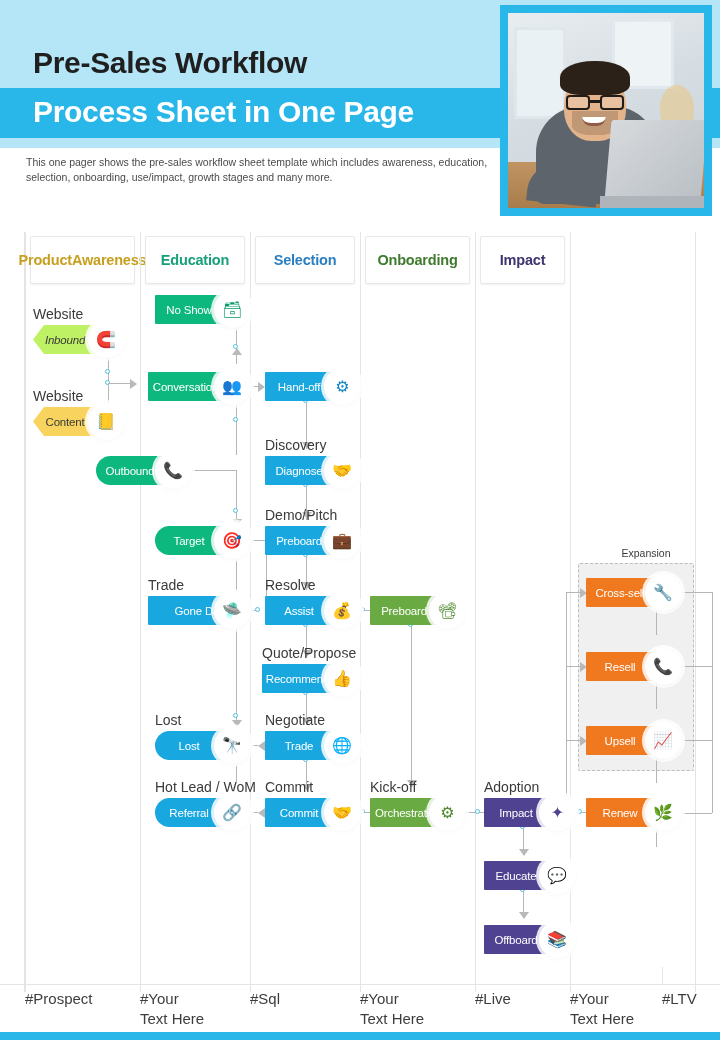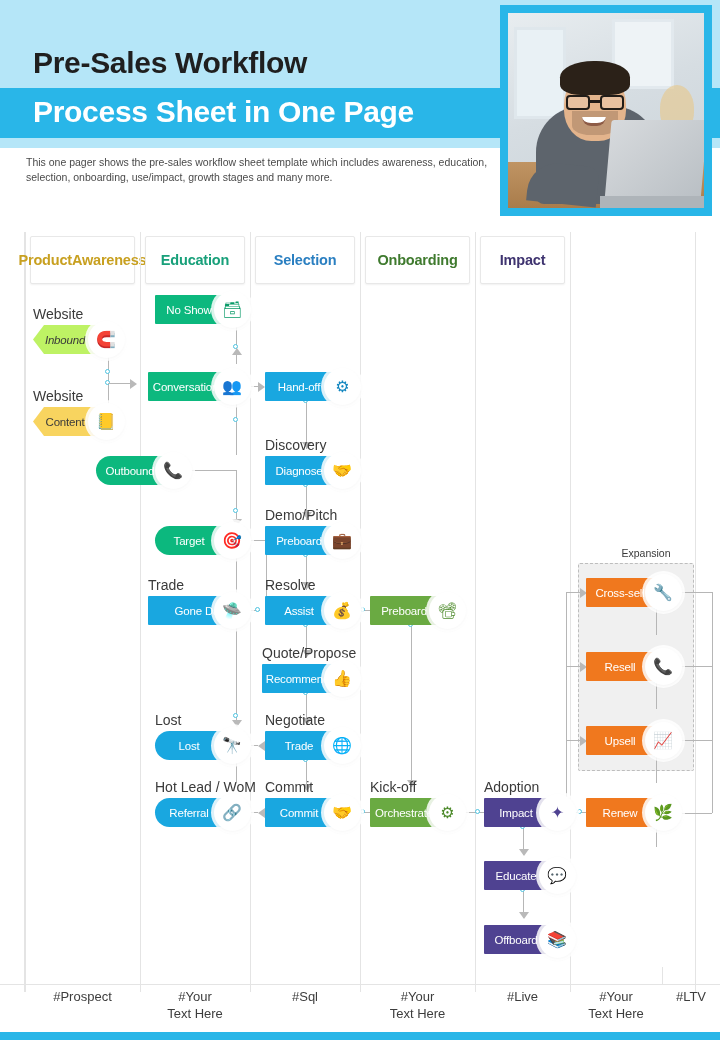--- a/index.html
+++ b/index.html
@@ -89,7 +89,7 @@
   .exp-label { position:absolute; font-size:10.5px; color:#3a3a3a; white-space:nowrap; }
   
   .footer { position:absolute; left:0; top:984px; width:720px; height:46px; border-top:1px solid #e4e4e4; }
-  .fcell { position:absolute; top:4px; text-align:center; font-size:13px; color:#3d3d3d; line-height:1.3; }
+  .fcell { position:absolute; top:4px; font-size:15px; color:#3d3d3d; line-height:1.3; }
   .botbar { position:absolute; left:0; top:1032px; width:720px; height:8px; background:#29b6e8; }
   .sidebar-l { position:absolute; left:0; top:232px; width:25px; height:760px; border-right:1px solid #e4e4e4; }
 </style>

